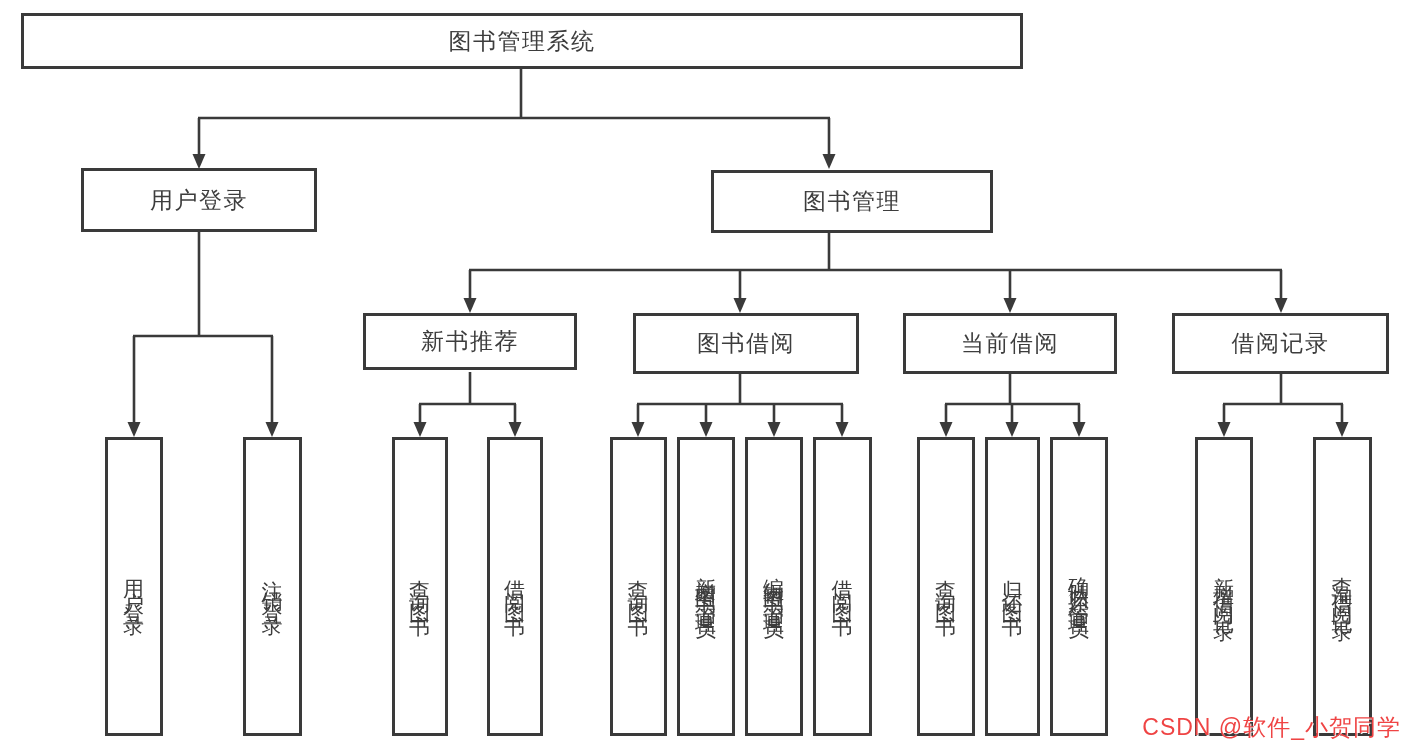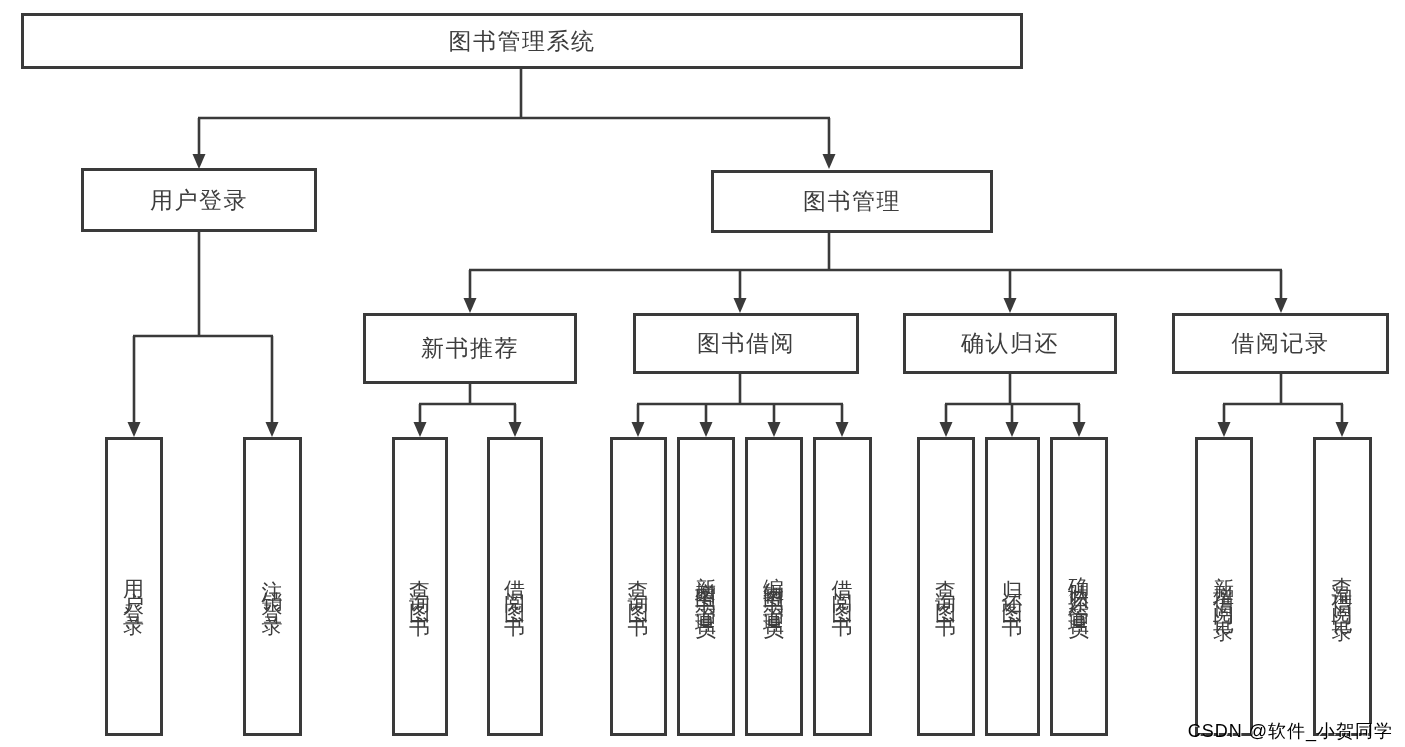--- a/index.html
+++ b/index.html
@@ -125,7 +125,7 @@
     <span class="lbl">图书管理</span>
   </div>
 
-  <div class="box hbox" style="left:363px;top:313px;width:214px;height:71px">
+  <div class="box hbox" style="left:363px;top:313px;width:214px;height:57px">
     <span class="lbl">新书推荐</span>
   </div>
   <div class="box hbox" style="left:633px;top:313px;width:226px;height:61px">

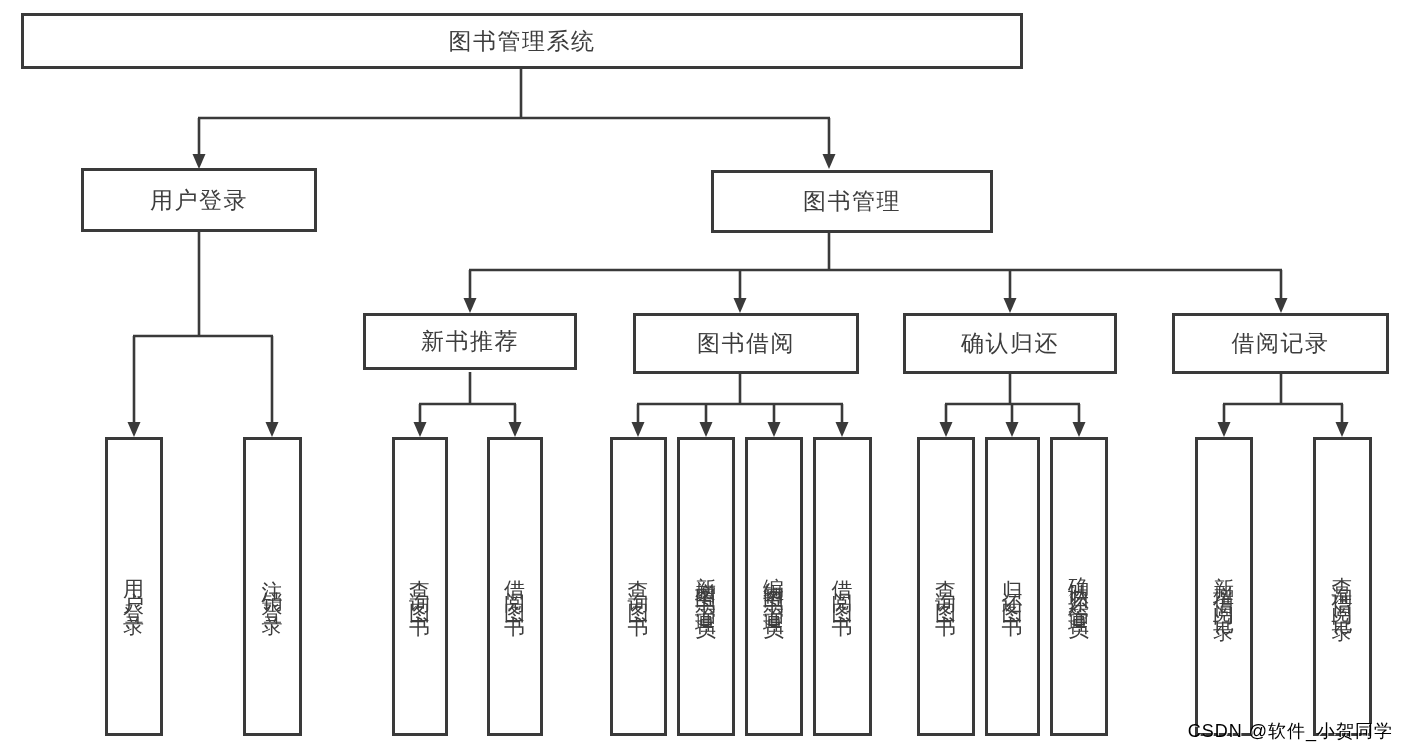--- a/index.html
+++ b/index.html
@@ -132,7 +132,7 @@
     <span class="lbl">图书借阅</span>
   </div>
   <div class="box hbox" style="left:903px;top:313px;width:214px;height:61px">
-    <span class="lbl">确认归还</span>
+    <span class="lbl">当前借阅</span>
   </div>
   <div class="box hbox" style="left:1172px;top:313px;width:217px;height:61px">
     <span class="lbl">借阅记录</span>

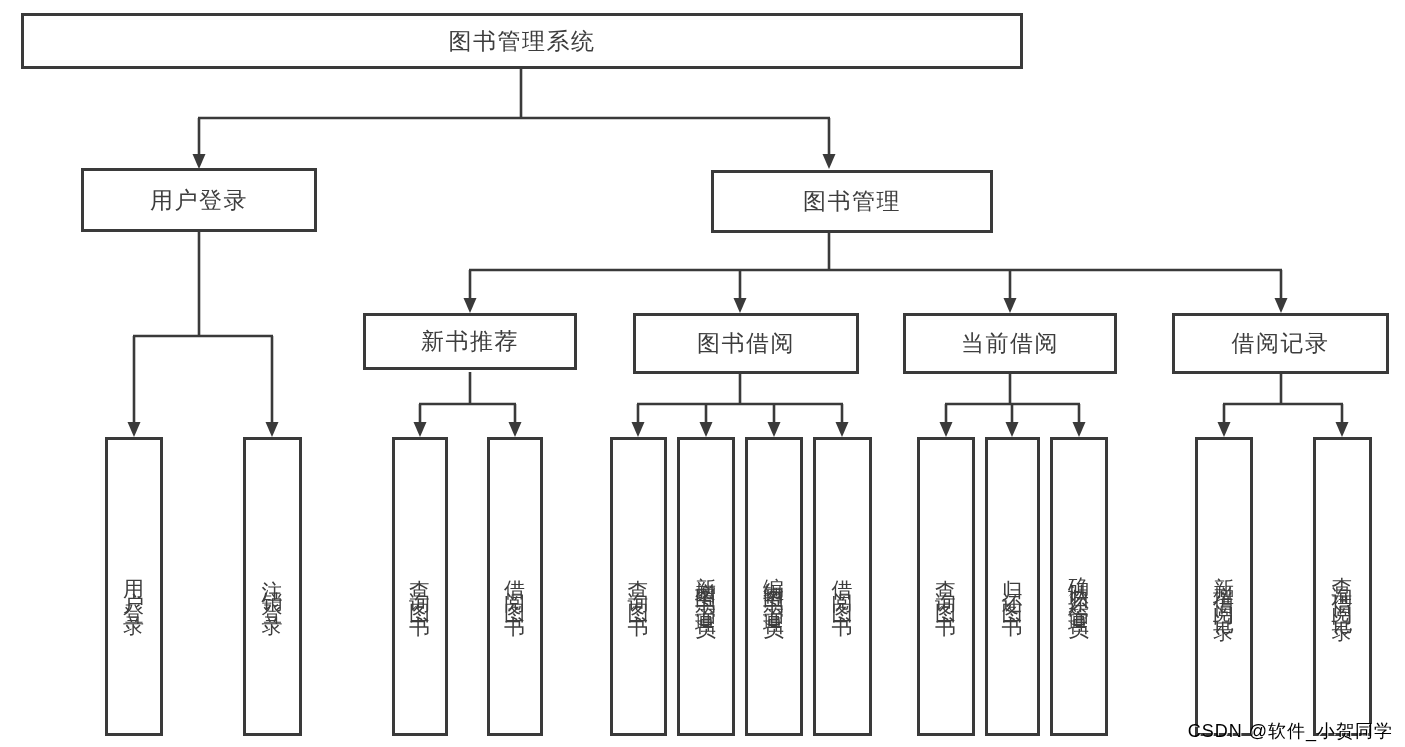--- a/index.html
+++ b/index.html
@@ -39,9 +39,9 @@
   .ls9{letter-spacing:6px;}
   .watermark{
     position:absolute;
-    right:12px;bottom:4px;
-    font-size:18px;
-    color:#000000;
+    right:4px;bottom:4px;
+    font-size:23px;
+    color:#ef4444;
     text-shadow:1px 1px 0 rgba(255,255,255,0.9);
     letter-spacing:1px;
     white-space:nowrap;

